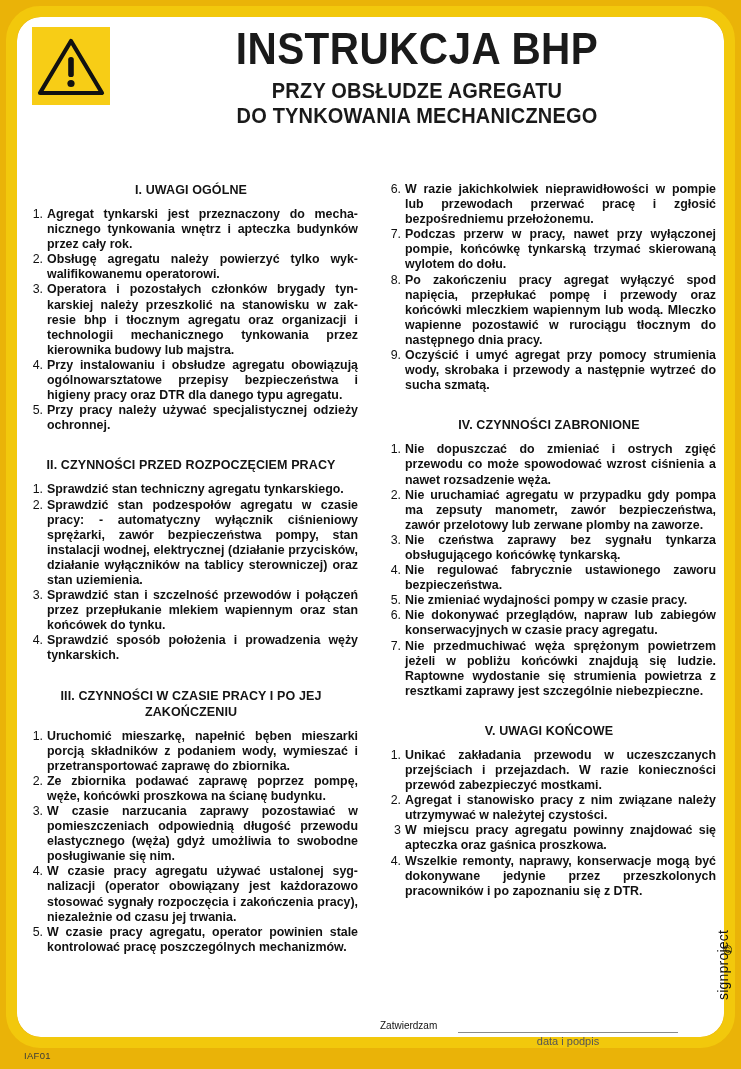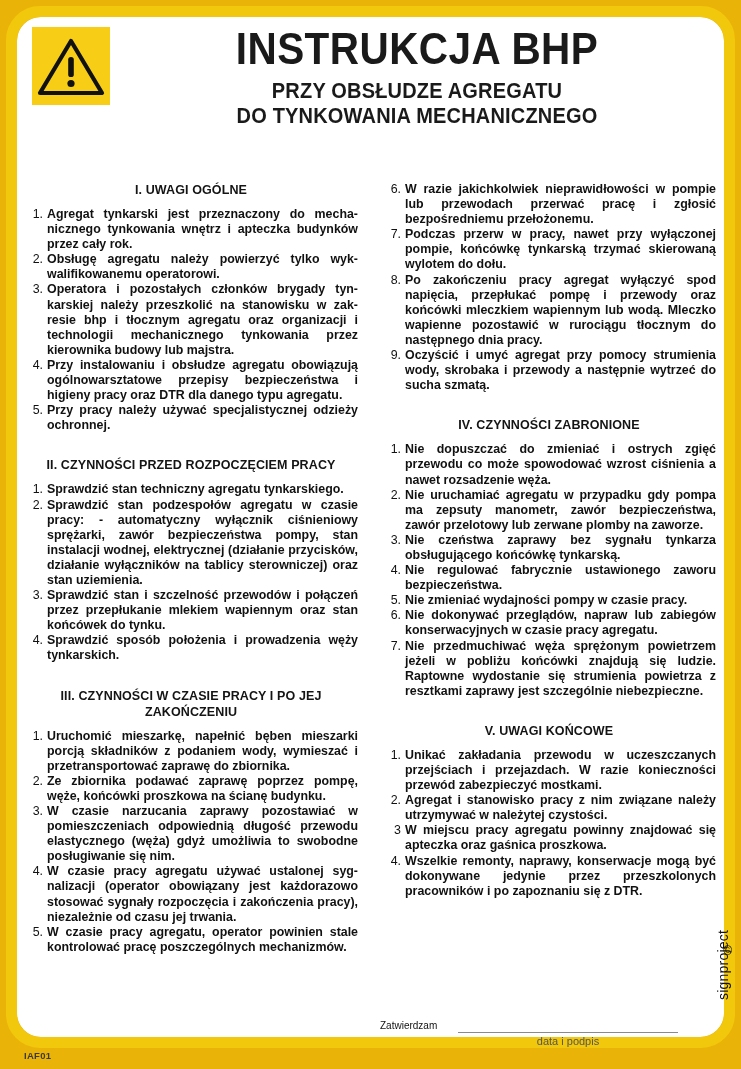--- a/index.html
+++ b/index.html
@@ -217,7 +217,7 @@
     left: 24px;
     top: 1050px;
     font-size: 9.5px;
-    font-weight: bold;
+    font-weight: normal;
     color: #3a3a3a;
     letter-spacing: 0.3px;
   }

